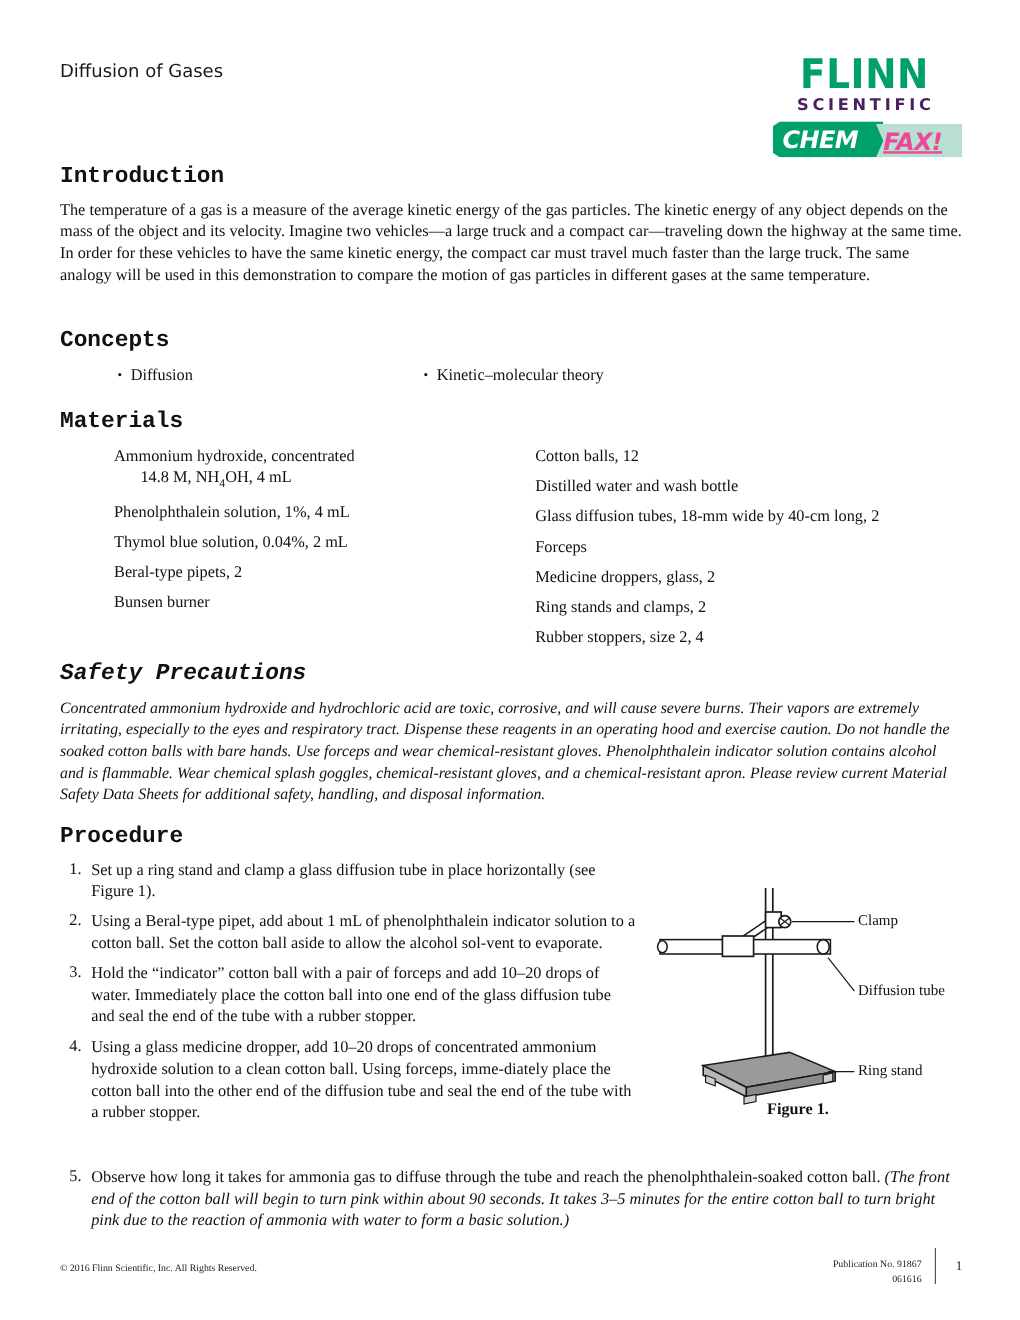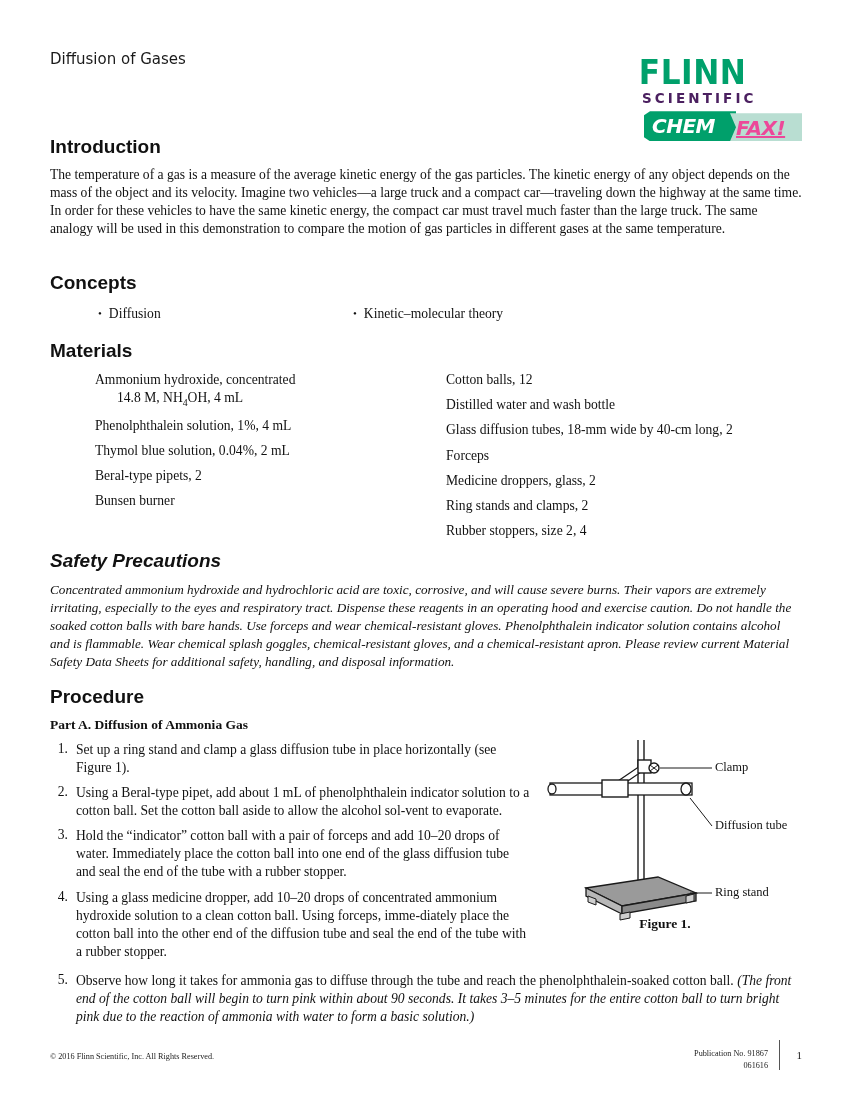--- a/index.html
+++ b/index.html
@@ -48,9 +48,9 @@
   .logo {
     position: absolute;
     right: 0px;
-    top: 12px;
+    top: 2px;
     width: 160px;
-    text-align: left;
+    text-align: center;
   }
   .logo-flinn {
     font-family: "DejaVu Sans", sans-serif;

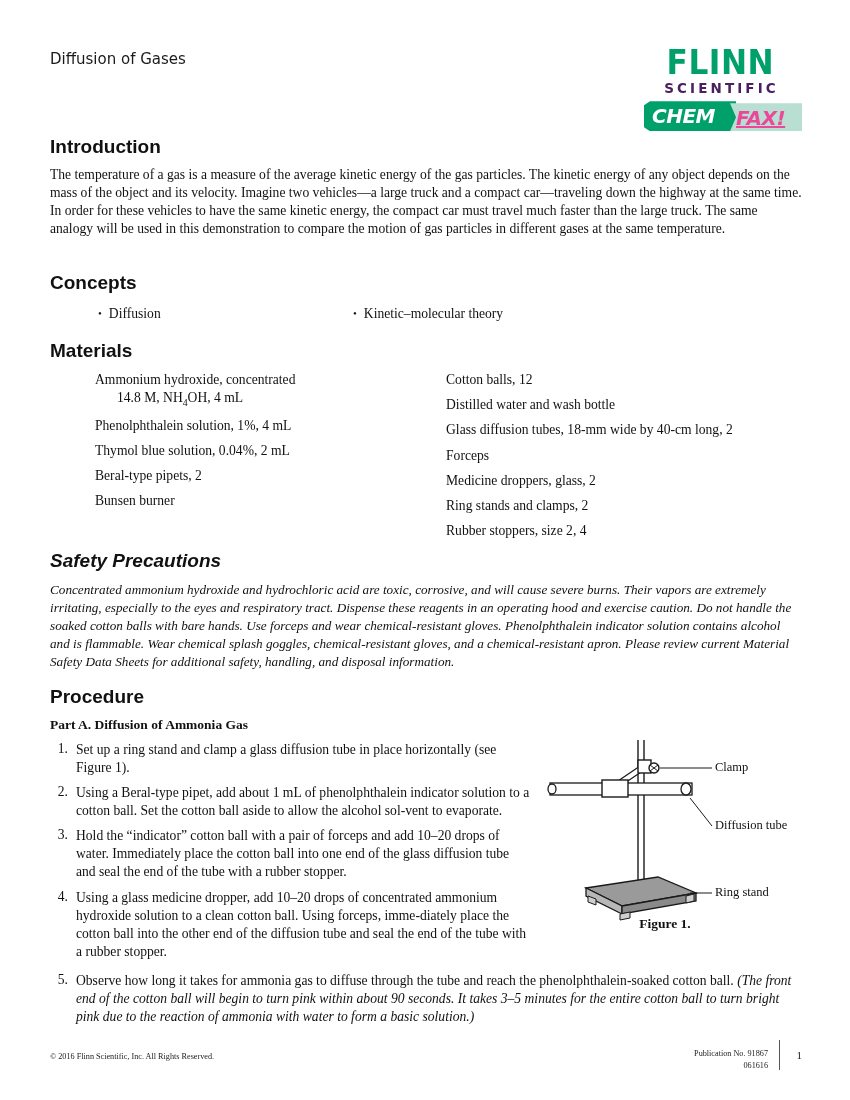--- a/index.html
+++ b/index.html
@@ -119,7 +119,7 @@
 
   
   .h-section {
-    font-family: Liberation Sans, sans-serif;
+    font-family: Liberation Mono, monospace;
     font-weight: 700;
     font-size: 19px;
     color: #111;

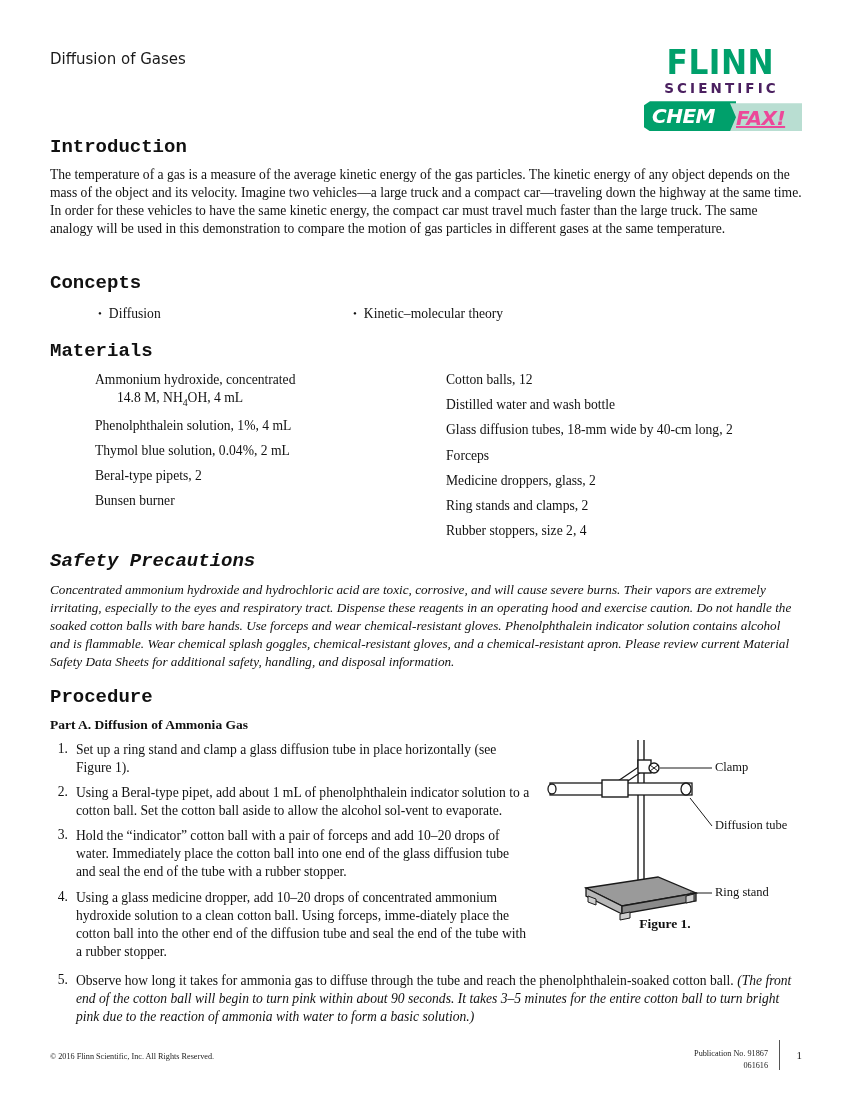--- a/index.html
+++ b/index.html
@@ -334,7 +334,6 @@
 
   <div class="blk" style="left:50px; top:686px; width:480px;">
     <div class="h-section">Procedure</div>
-    <div class="h-sub" style="margin-top:9px;">Part A.  Diffusion of Ammonia Gas</div>
 
     <div class="steps">
       <div class="step">

